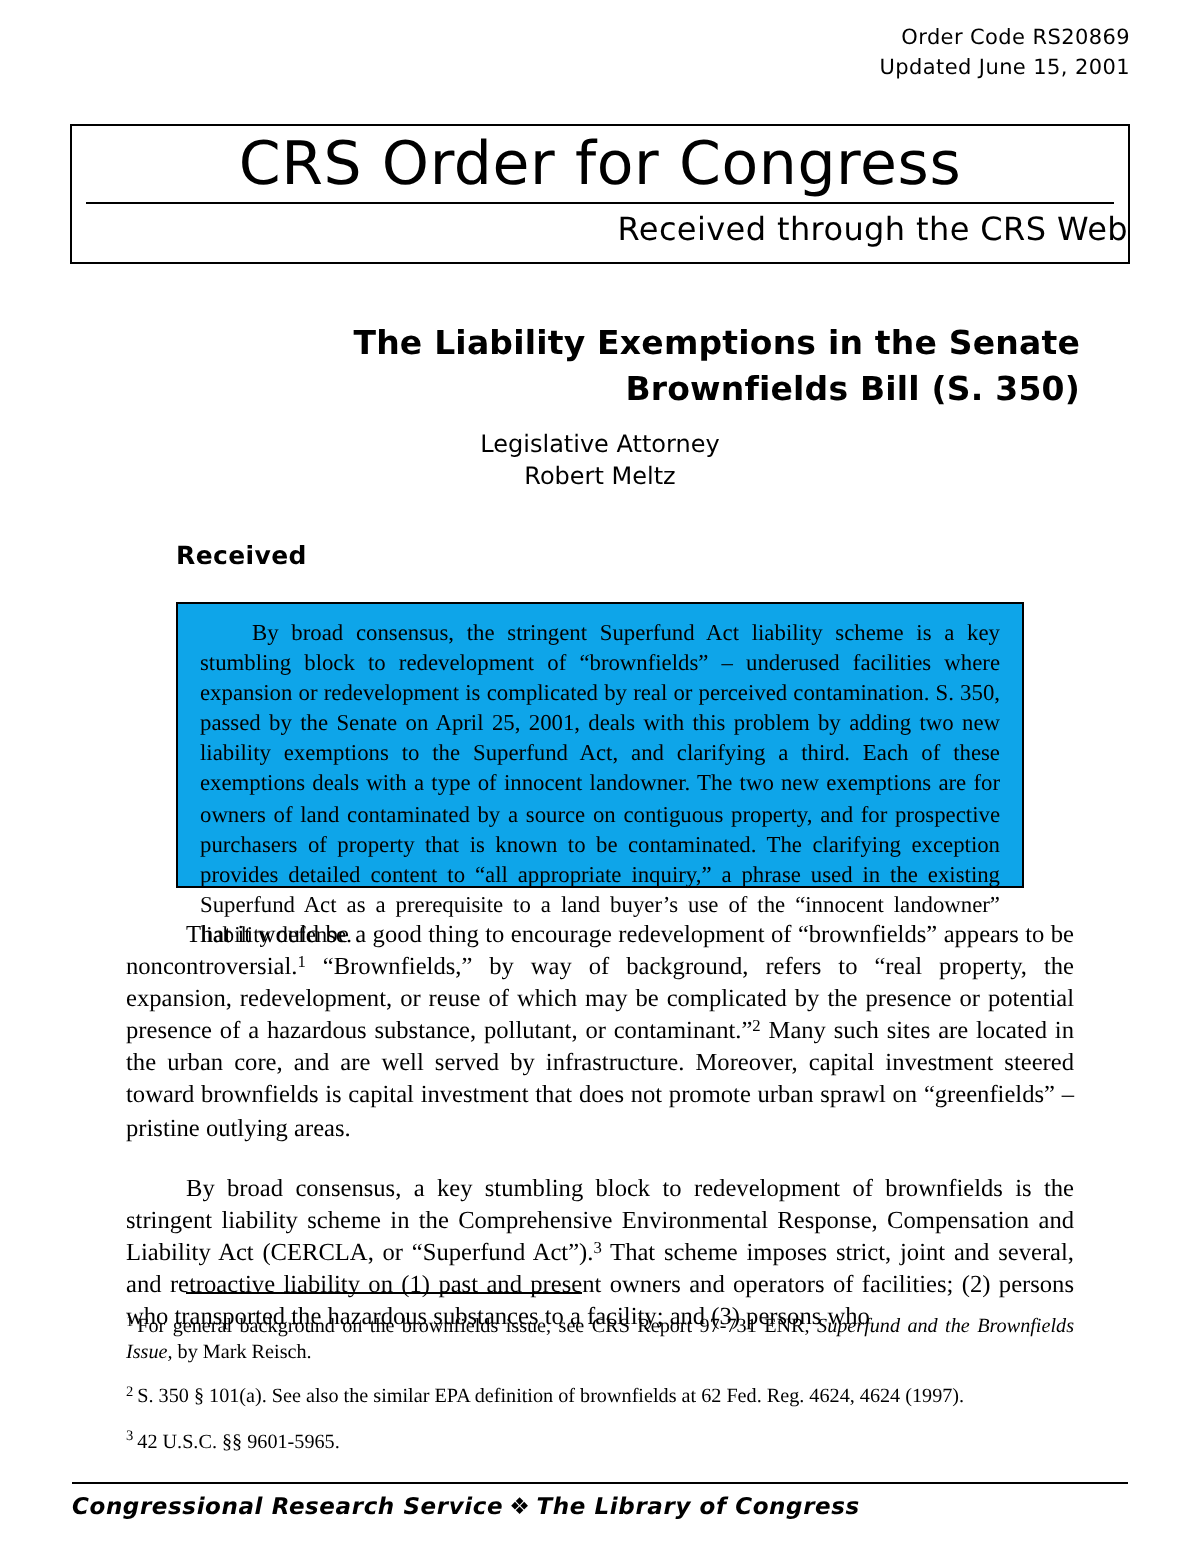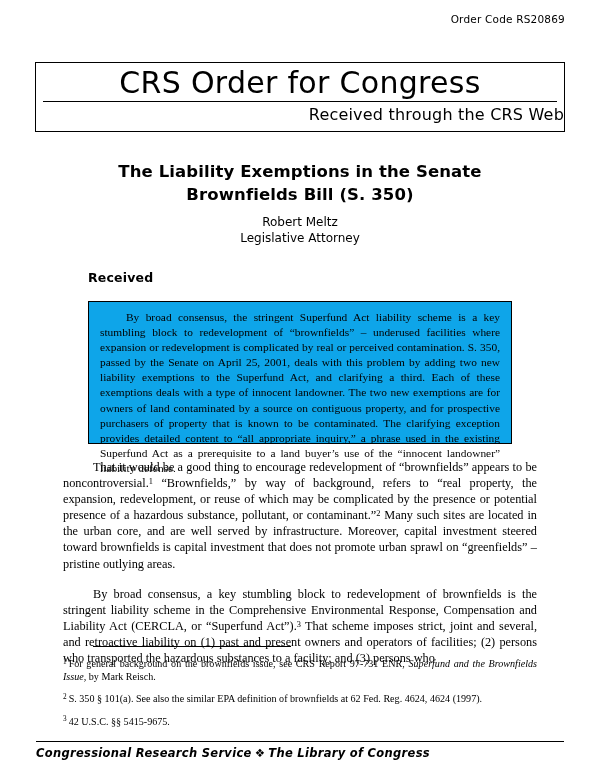--- a/index.html
+++ b/index.html
@@ -215,6 +215,7 @@
 
   <div class="order-block">
     <div>Order Code RS20869</div>
+    <div>Updated June 15, 2001</div>
   </div>
 
   <div class="banner">

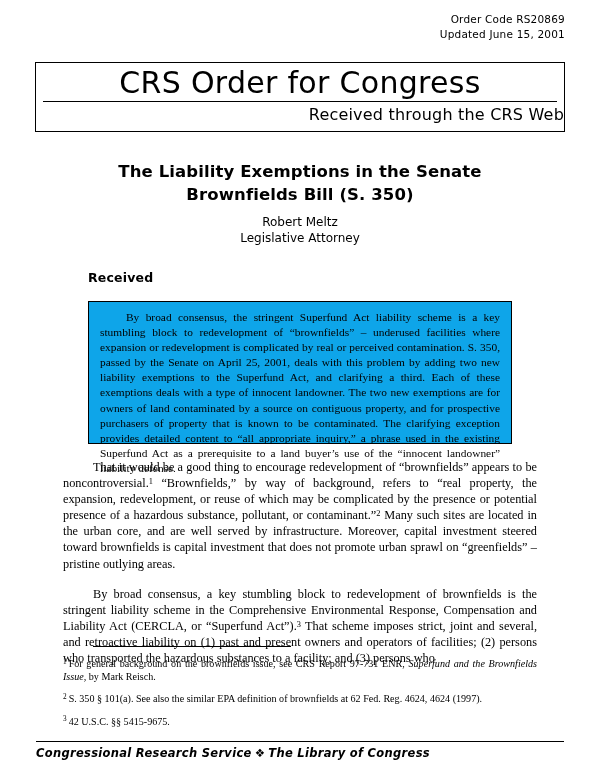--- a/index.html
+++ b/index.html
@@ -80,7 +80,7 @@
     left: 60px;
     top: 160px;
     width: 480px;
-    text-align: center;
+    text-align: right;
     font-family: "DejaVu Sans", sans-serif;
     font-weight: bold;
     font-size: 16.5px;

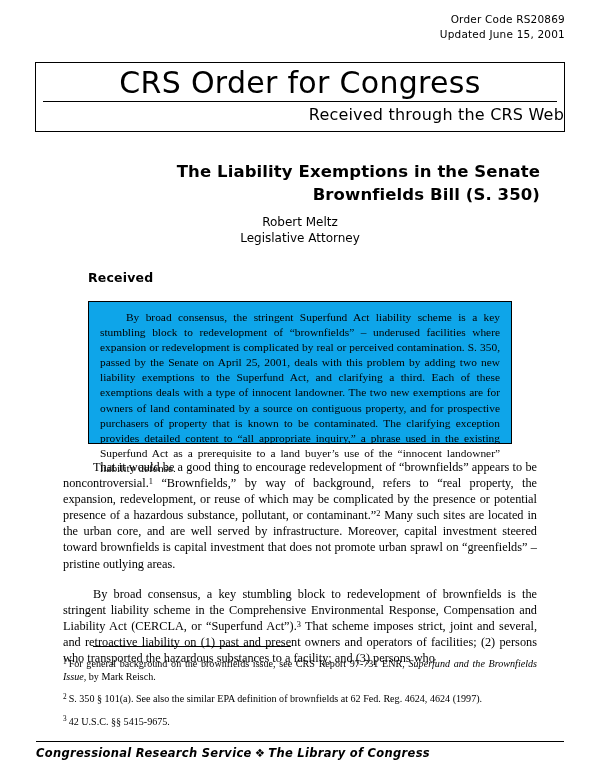--- a/index.html
+++ b/index.html
@@ -230,8 +230,8 @@
   </div>
 
   <div class="byline">
+    <div>Legislative Attorney</div>
     <div>Robert Meltz</div>
-    <div>Legislative Attorney</div>
   </div>
 
   <div class="summary-heading">Received</div>

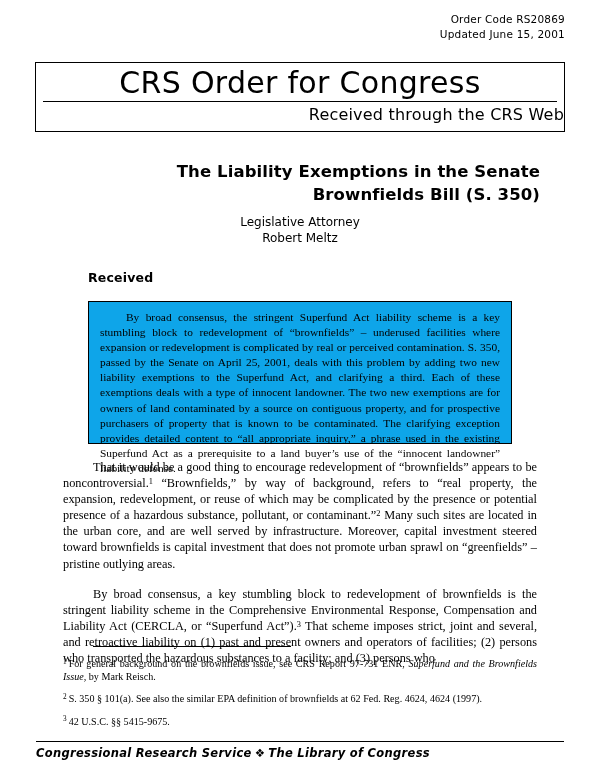--- a/index.html
+++ b/index.html
@@ -253,7 +253,7 @@
 
     <p class="fn"><span class="mark">2</span><span>S. 350 § 101(a).  See also the similar EPA definition of brownfields at 62 Fed. Reg. 4624, 4624 (1997).</span></p>
 
-    <p class="fn"><span class="mark">3</span><span>42 U.S.C. §§ 5415-9675.</span></p>
+    <p class="fn"><span class="mark">3</span><span>42 U.S.C. §§ 9601-5965.</span></p>
   </div>
 
   <div class="footer-rule"></div>

